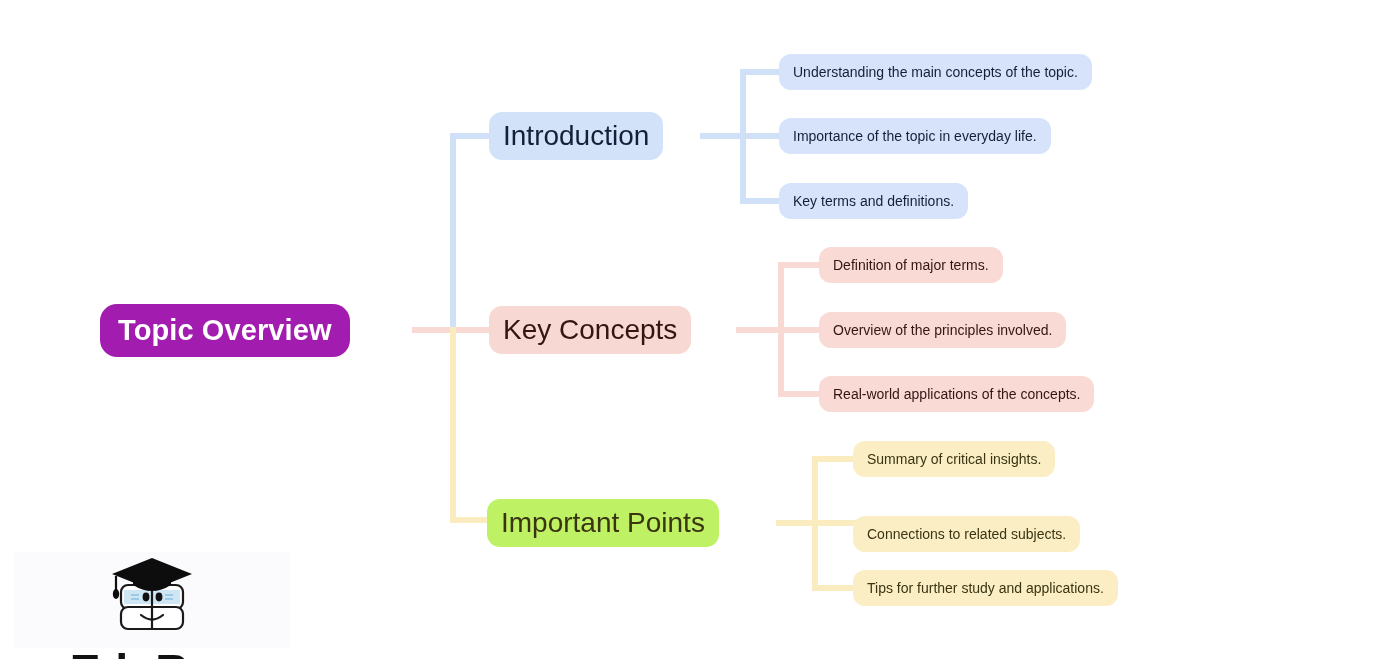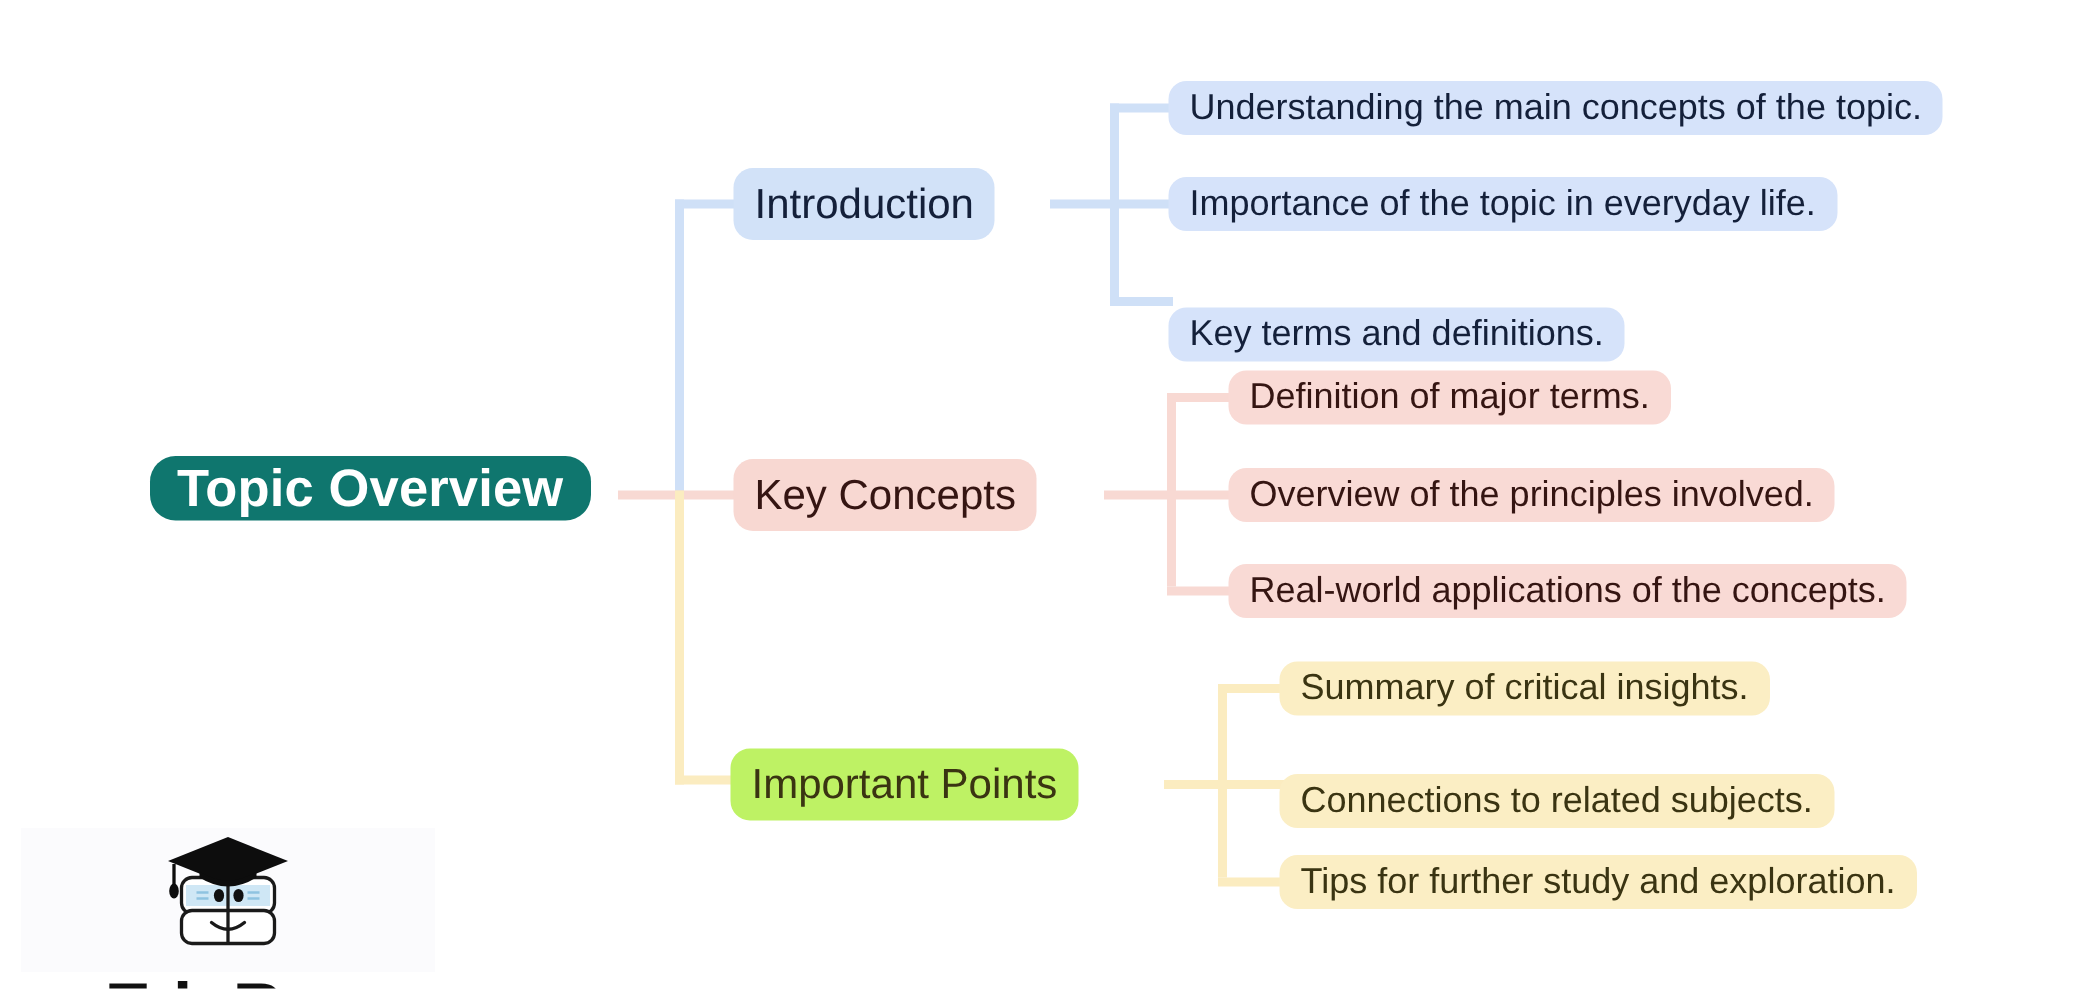--- a/index.html
+++ b/index.html
@@ -50,7 +50,7 @@
   .branch-yellow { background: #bef264; color: #3a3412; }
 
   .leaf-node {
-    font-size: 24px;
+    font-size: 14px;
     border-radius: 12px;
     padding: 0 14px;
     height: 36px;

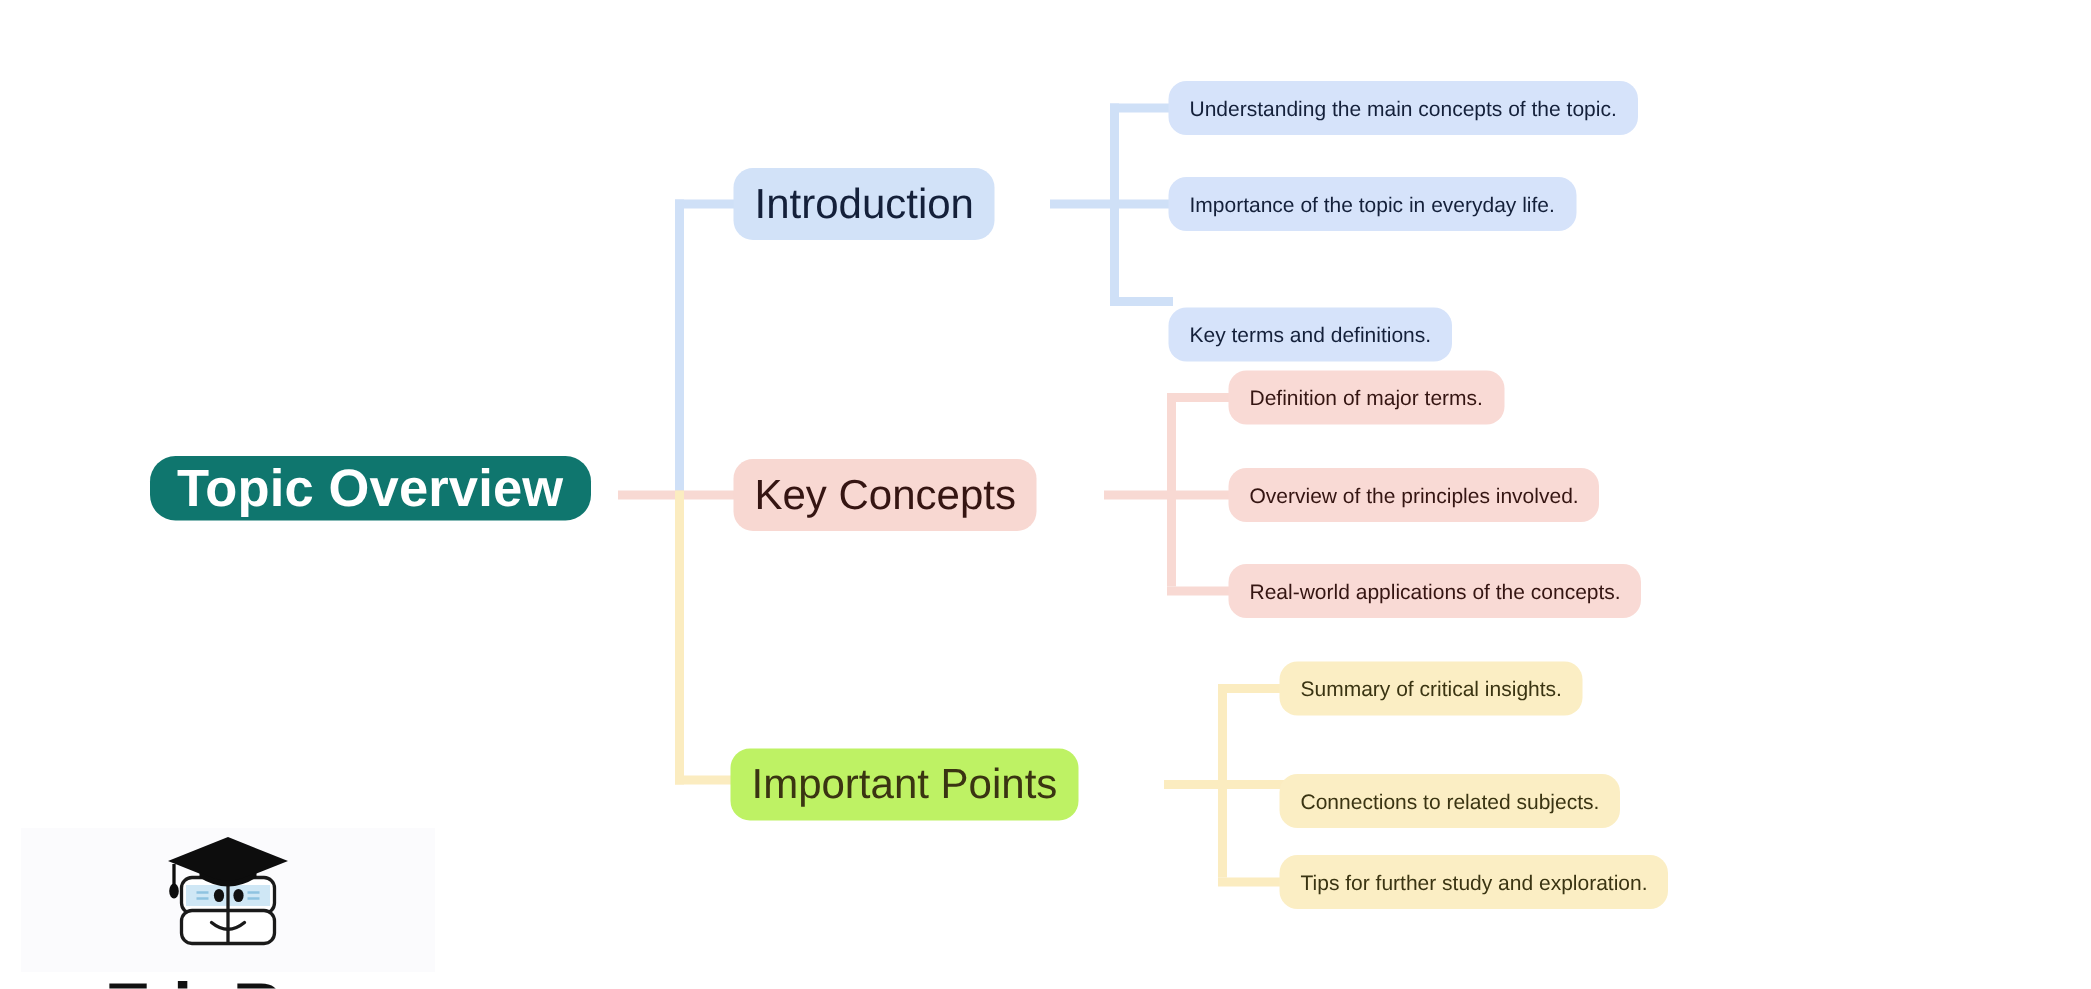--- a/index.html
+++ b/index.html
@@ -127,7 +127,7 @@
   <div class="node leaf-node leaf-blue" style="left:779px; top:118px;justify-content:center;">
     <span>Importance of the topic in everyday life.</span>
   </div>
-  <div class="node leaf-node leaf-blue" style="left:779px; top:183px;margin-top:22px;">
+  <div class="node leaf-node leaf-blue" style="left:779px; top:183px;">
     <span>Key terms and definitions.</span>
   </div>
 

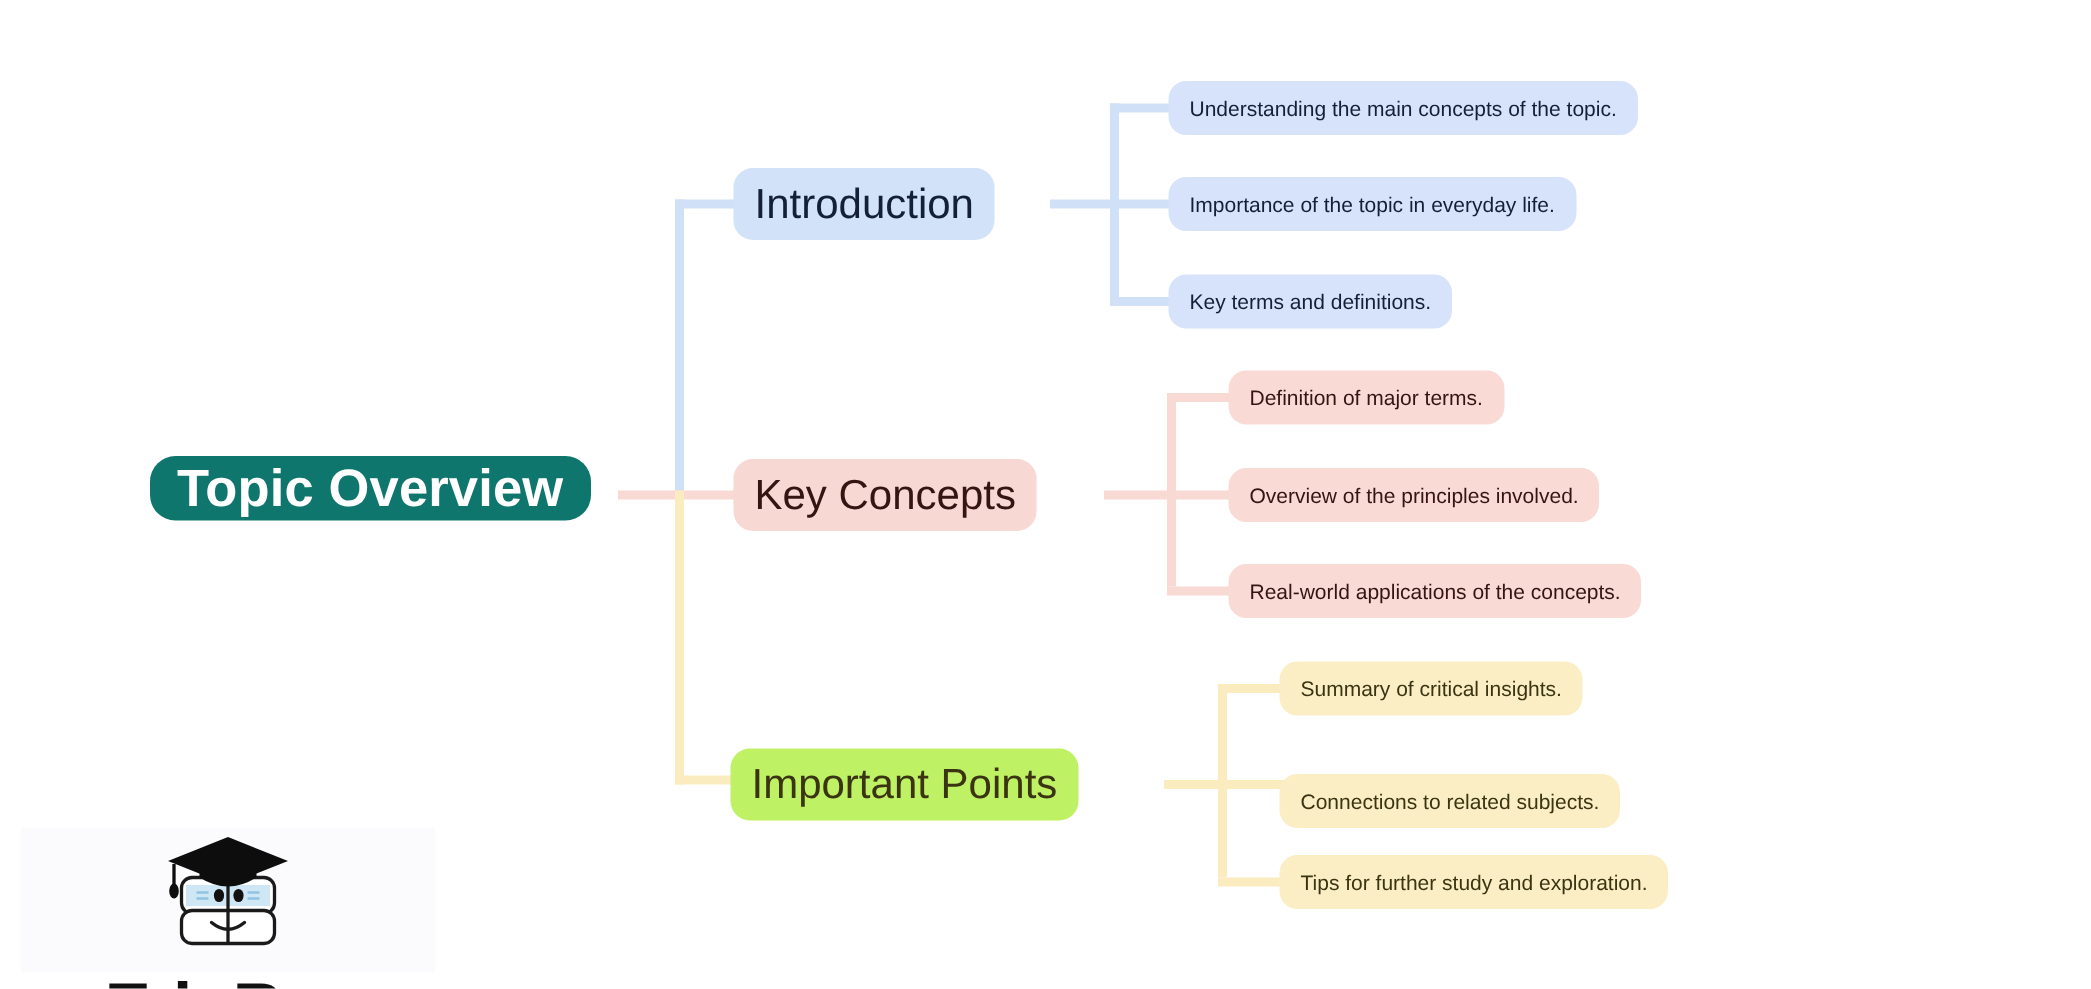--- a/index.html
+++ b/index.html
@@ -29,13 +29,13 @@
   }
 
   .root-node {
-    background: #0f766e;
+    background: #a21caf;
     color: #ffffff;
     font-weight: bold;
-    font-size: 35px;
+    font-size: 29px;
     border-radius: 17px;
     padding: 0 18px;
-    height: 43px;
+    height: 53px;
     letter-spacing: .1px;
   }
 

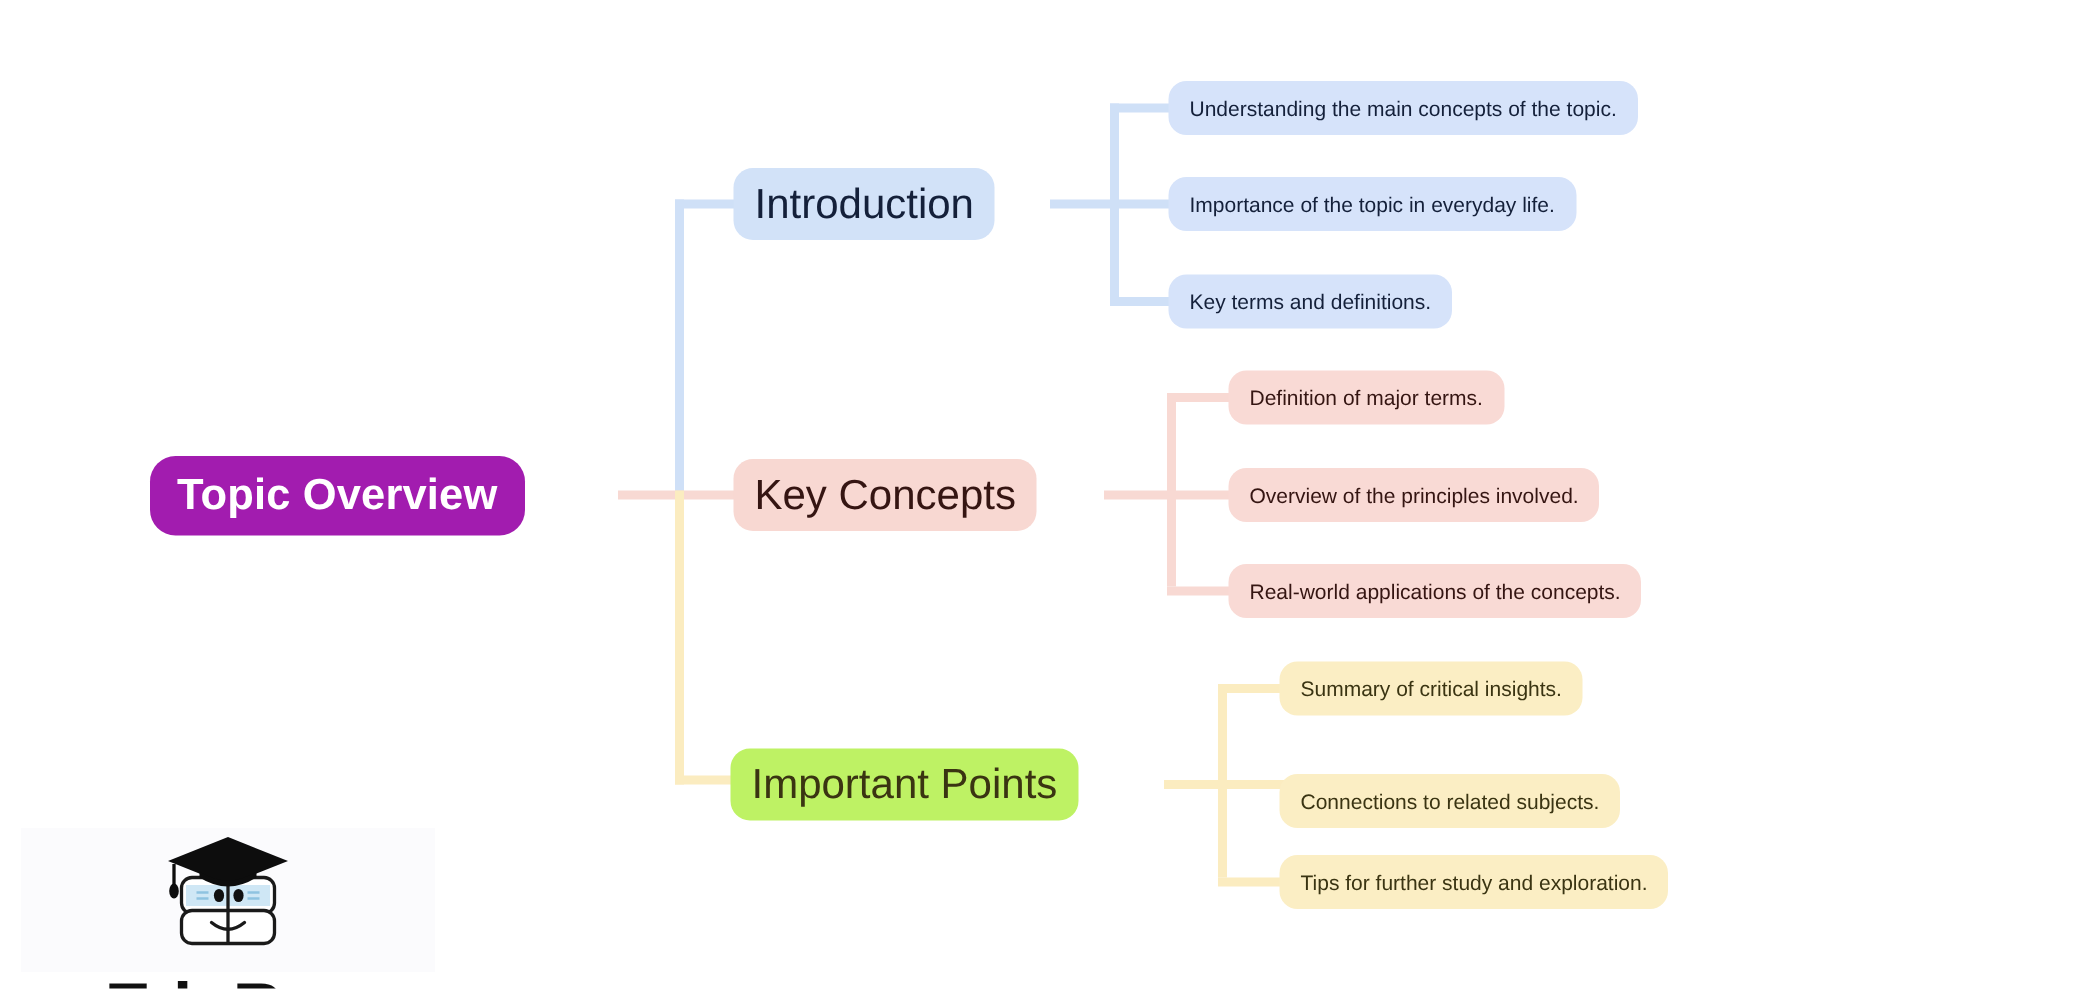--- a/index.html
+++ b/index.html
@@ -154,7 +154,7 @@
     <span>Connections to related subjects.</span>
   </div>
   <div class="node leaf-node leaf-yellow" style="left:853px; top:570px;">
-    <span>Tips for further study and exploration.</span>
+    <span>Tips for further study and applications.</span>
   </div>
 
   <div id="logo">

